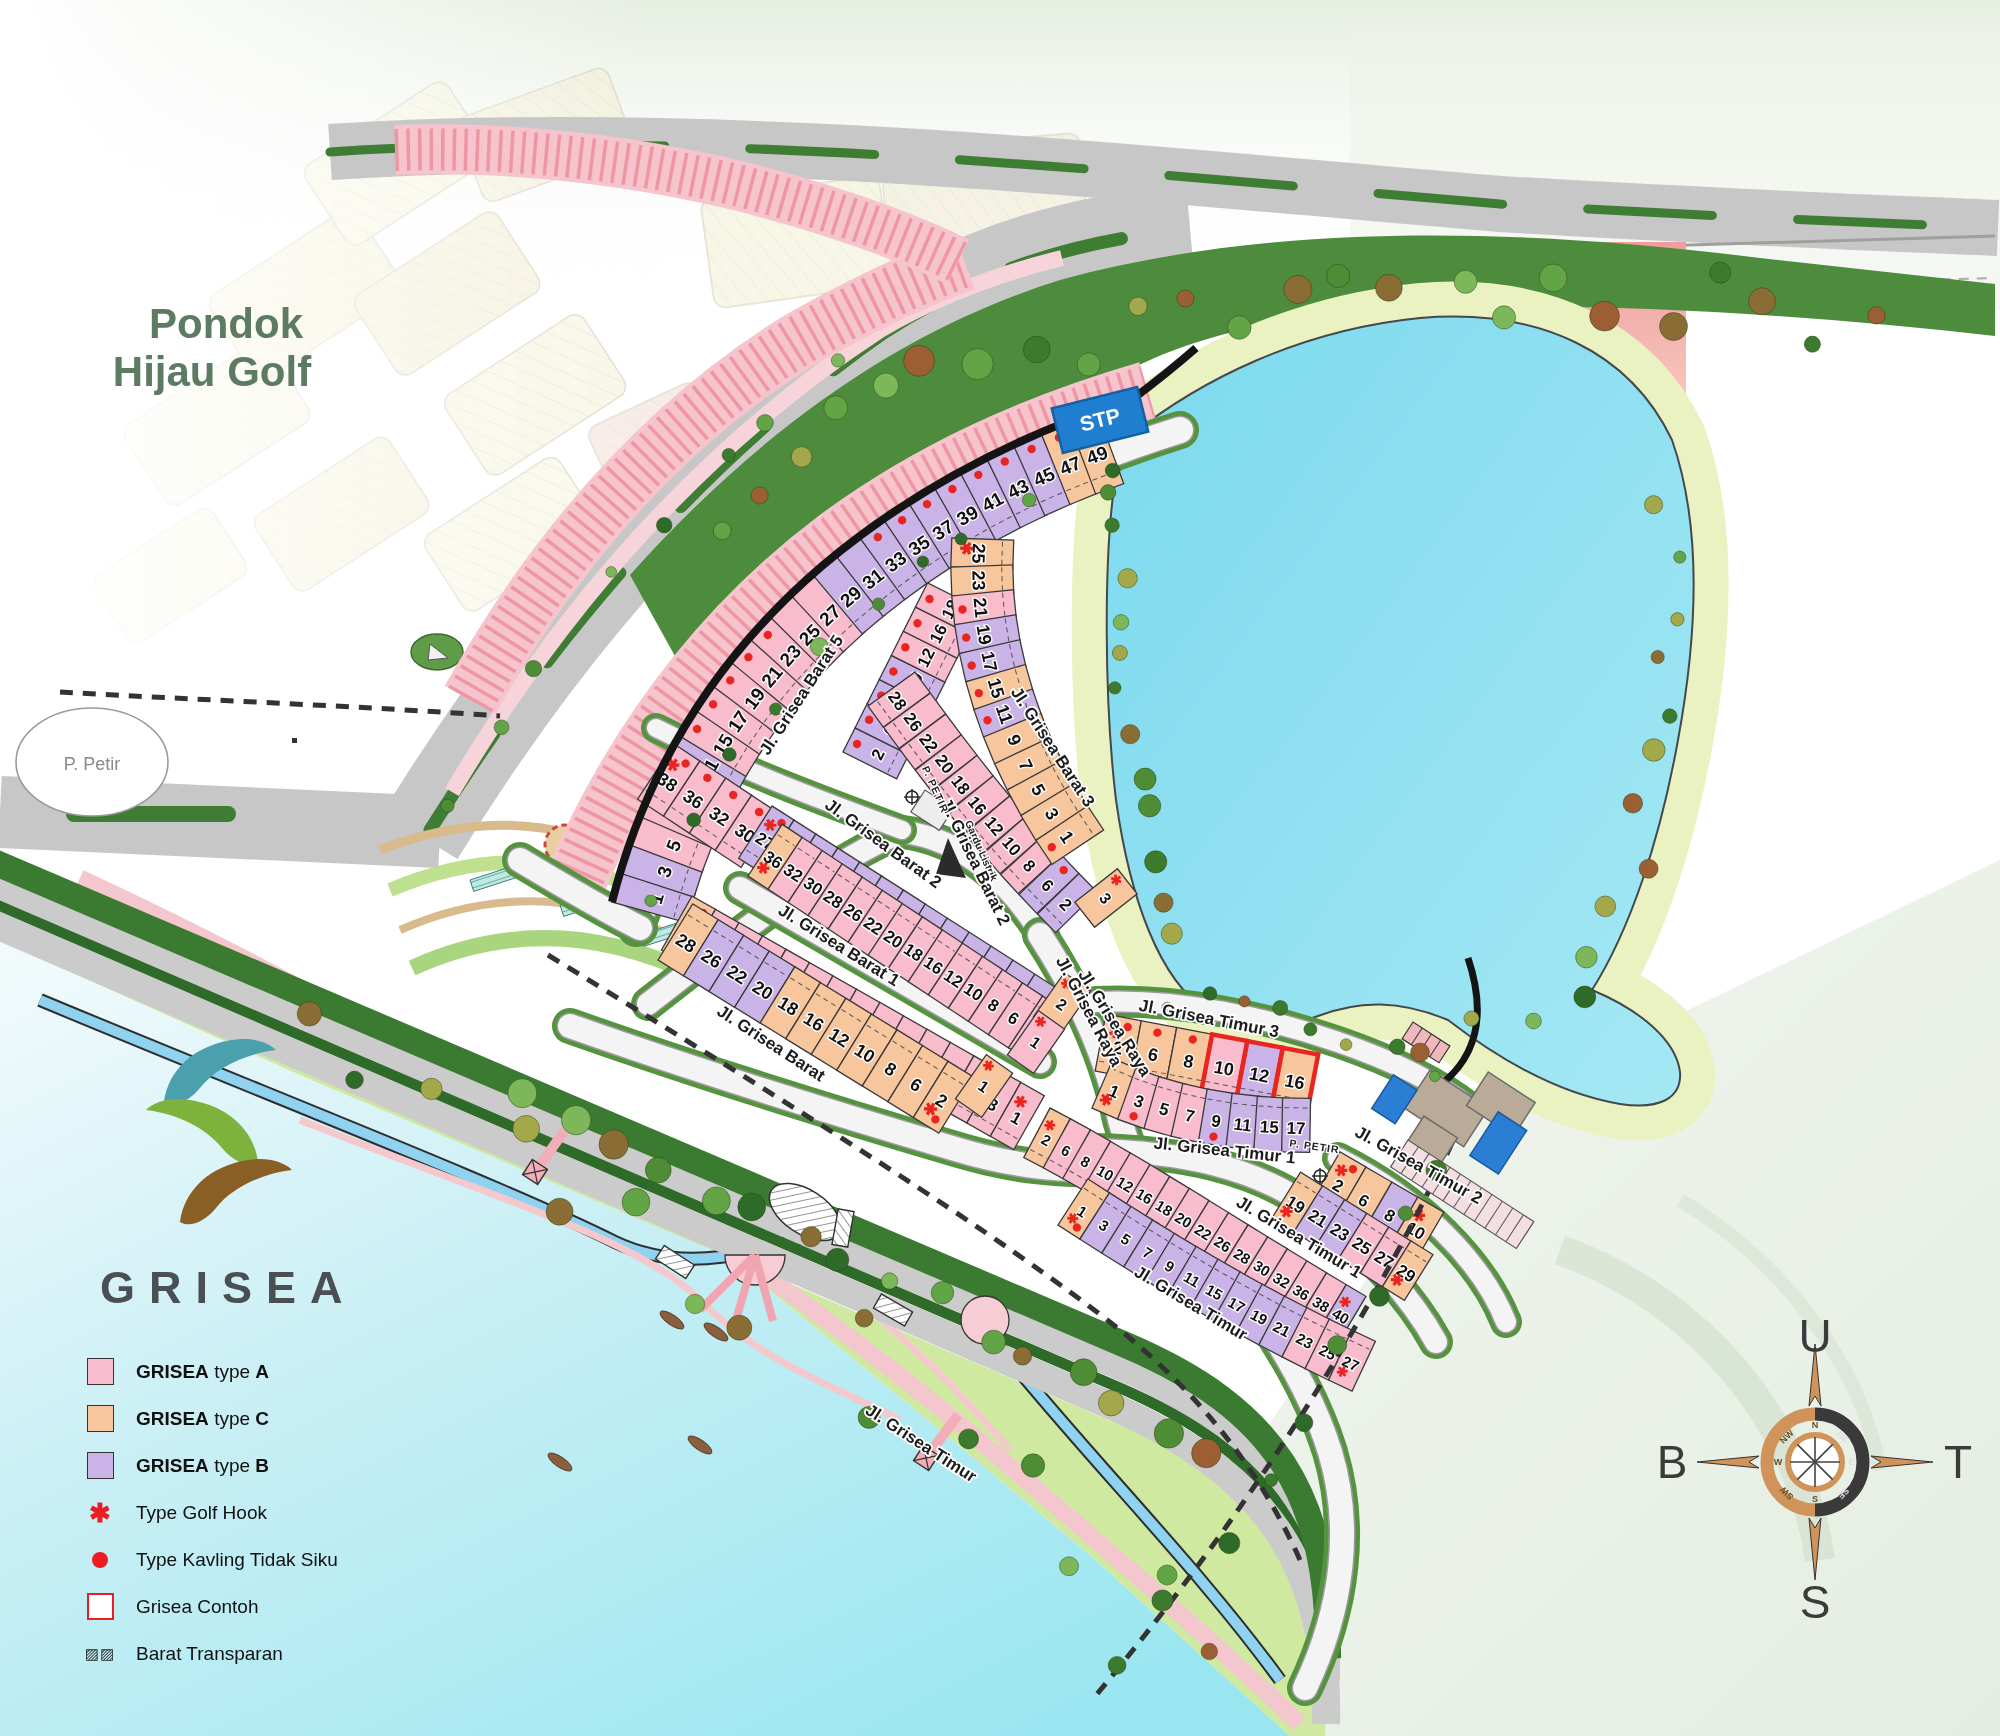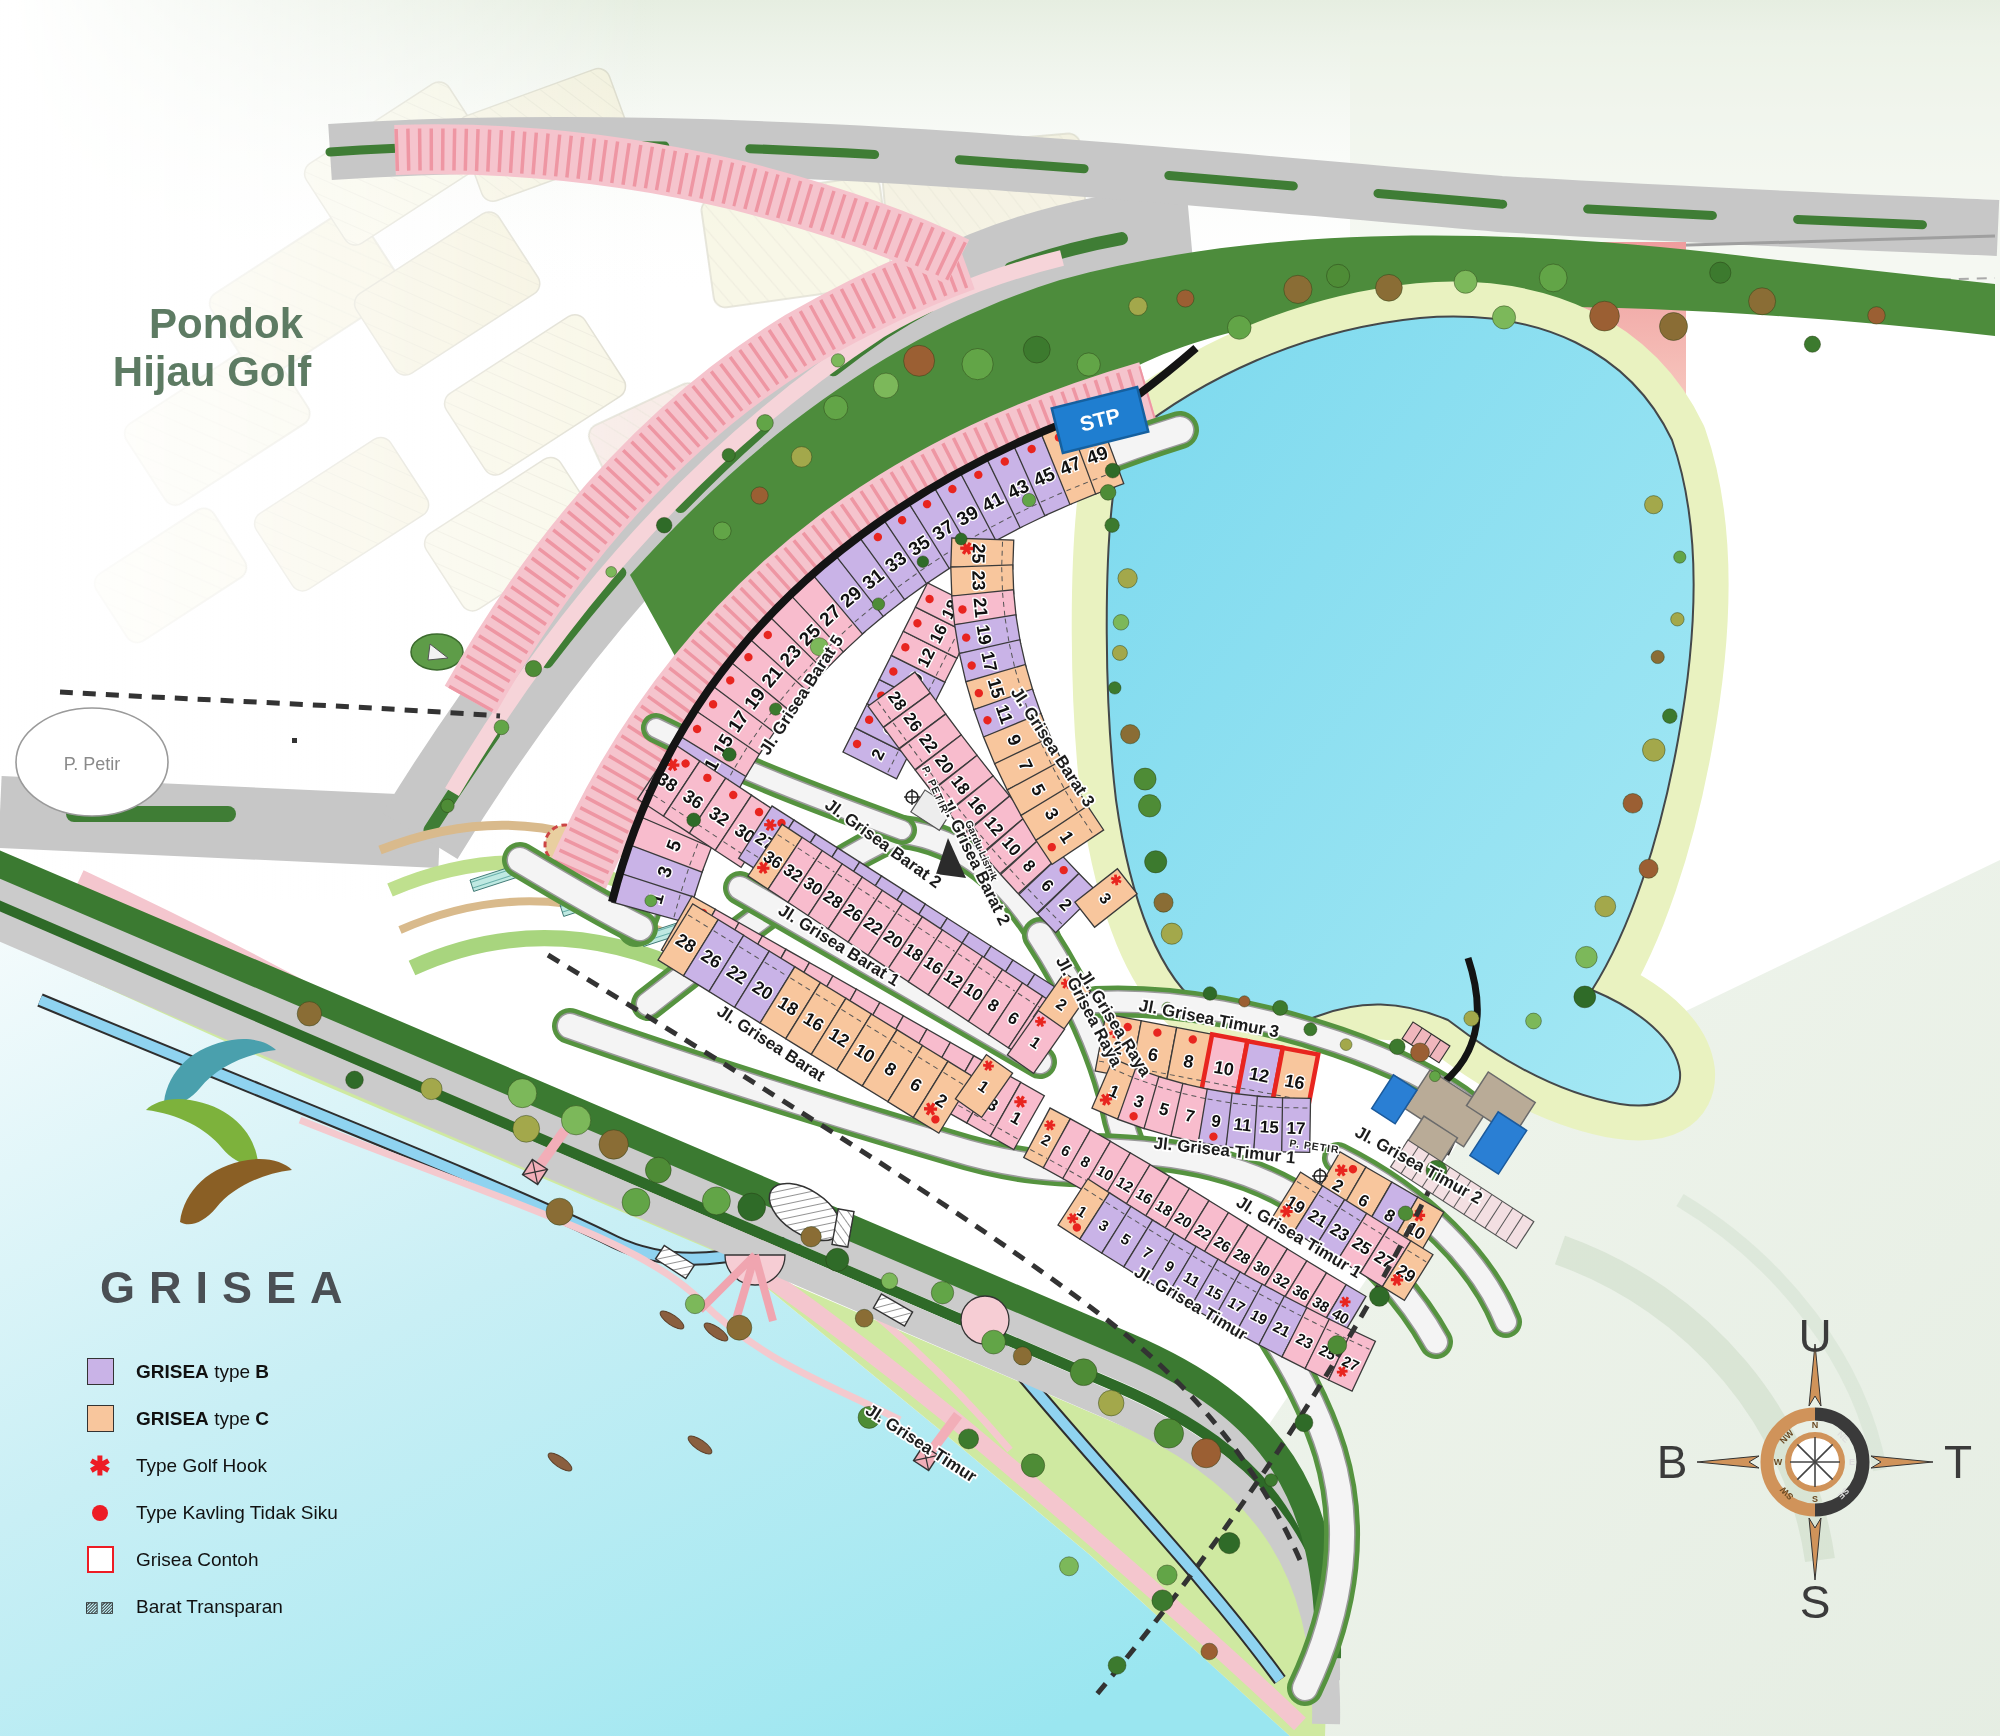--- a/index.html
+++ b/index.html
@@ -1439,6 +1439,12 @@
 <div class="legend">
   <div class="leg-row">
     <span class="leg-sw">
+          <span class="sw" style="background: rgb(248, 188, 205);"></span>
+        </span>
+    <span class="leg-label"><span class="b">GRISEA</span><span> type </span><span class="b">A</span></span>
+  </div>
+  <div class="leg-row">
+    <span class="leg-sw">
           <span class="sw" style="background: rgb(201, 179, 231);"></span>
         </span>
     <span class="leg-label"><span class="b">GRISEA</span><span> type </span><span class="b">B</span></span>

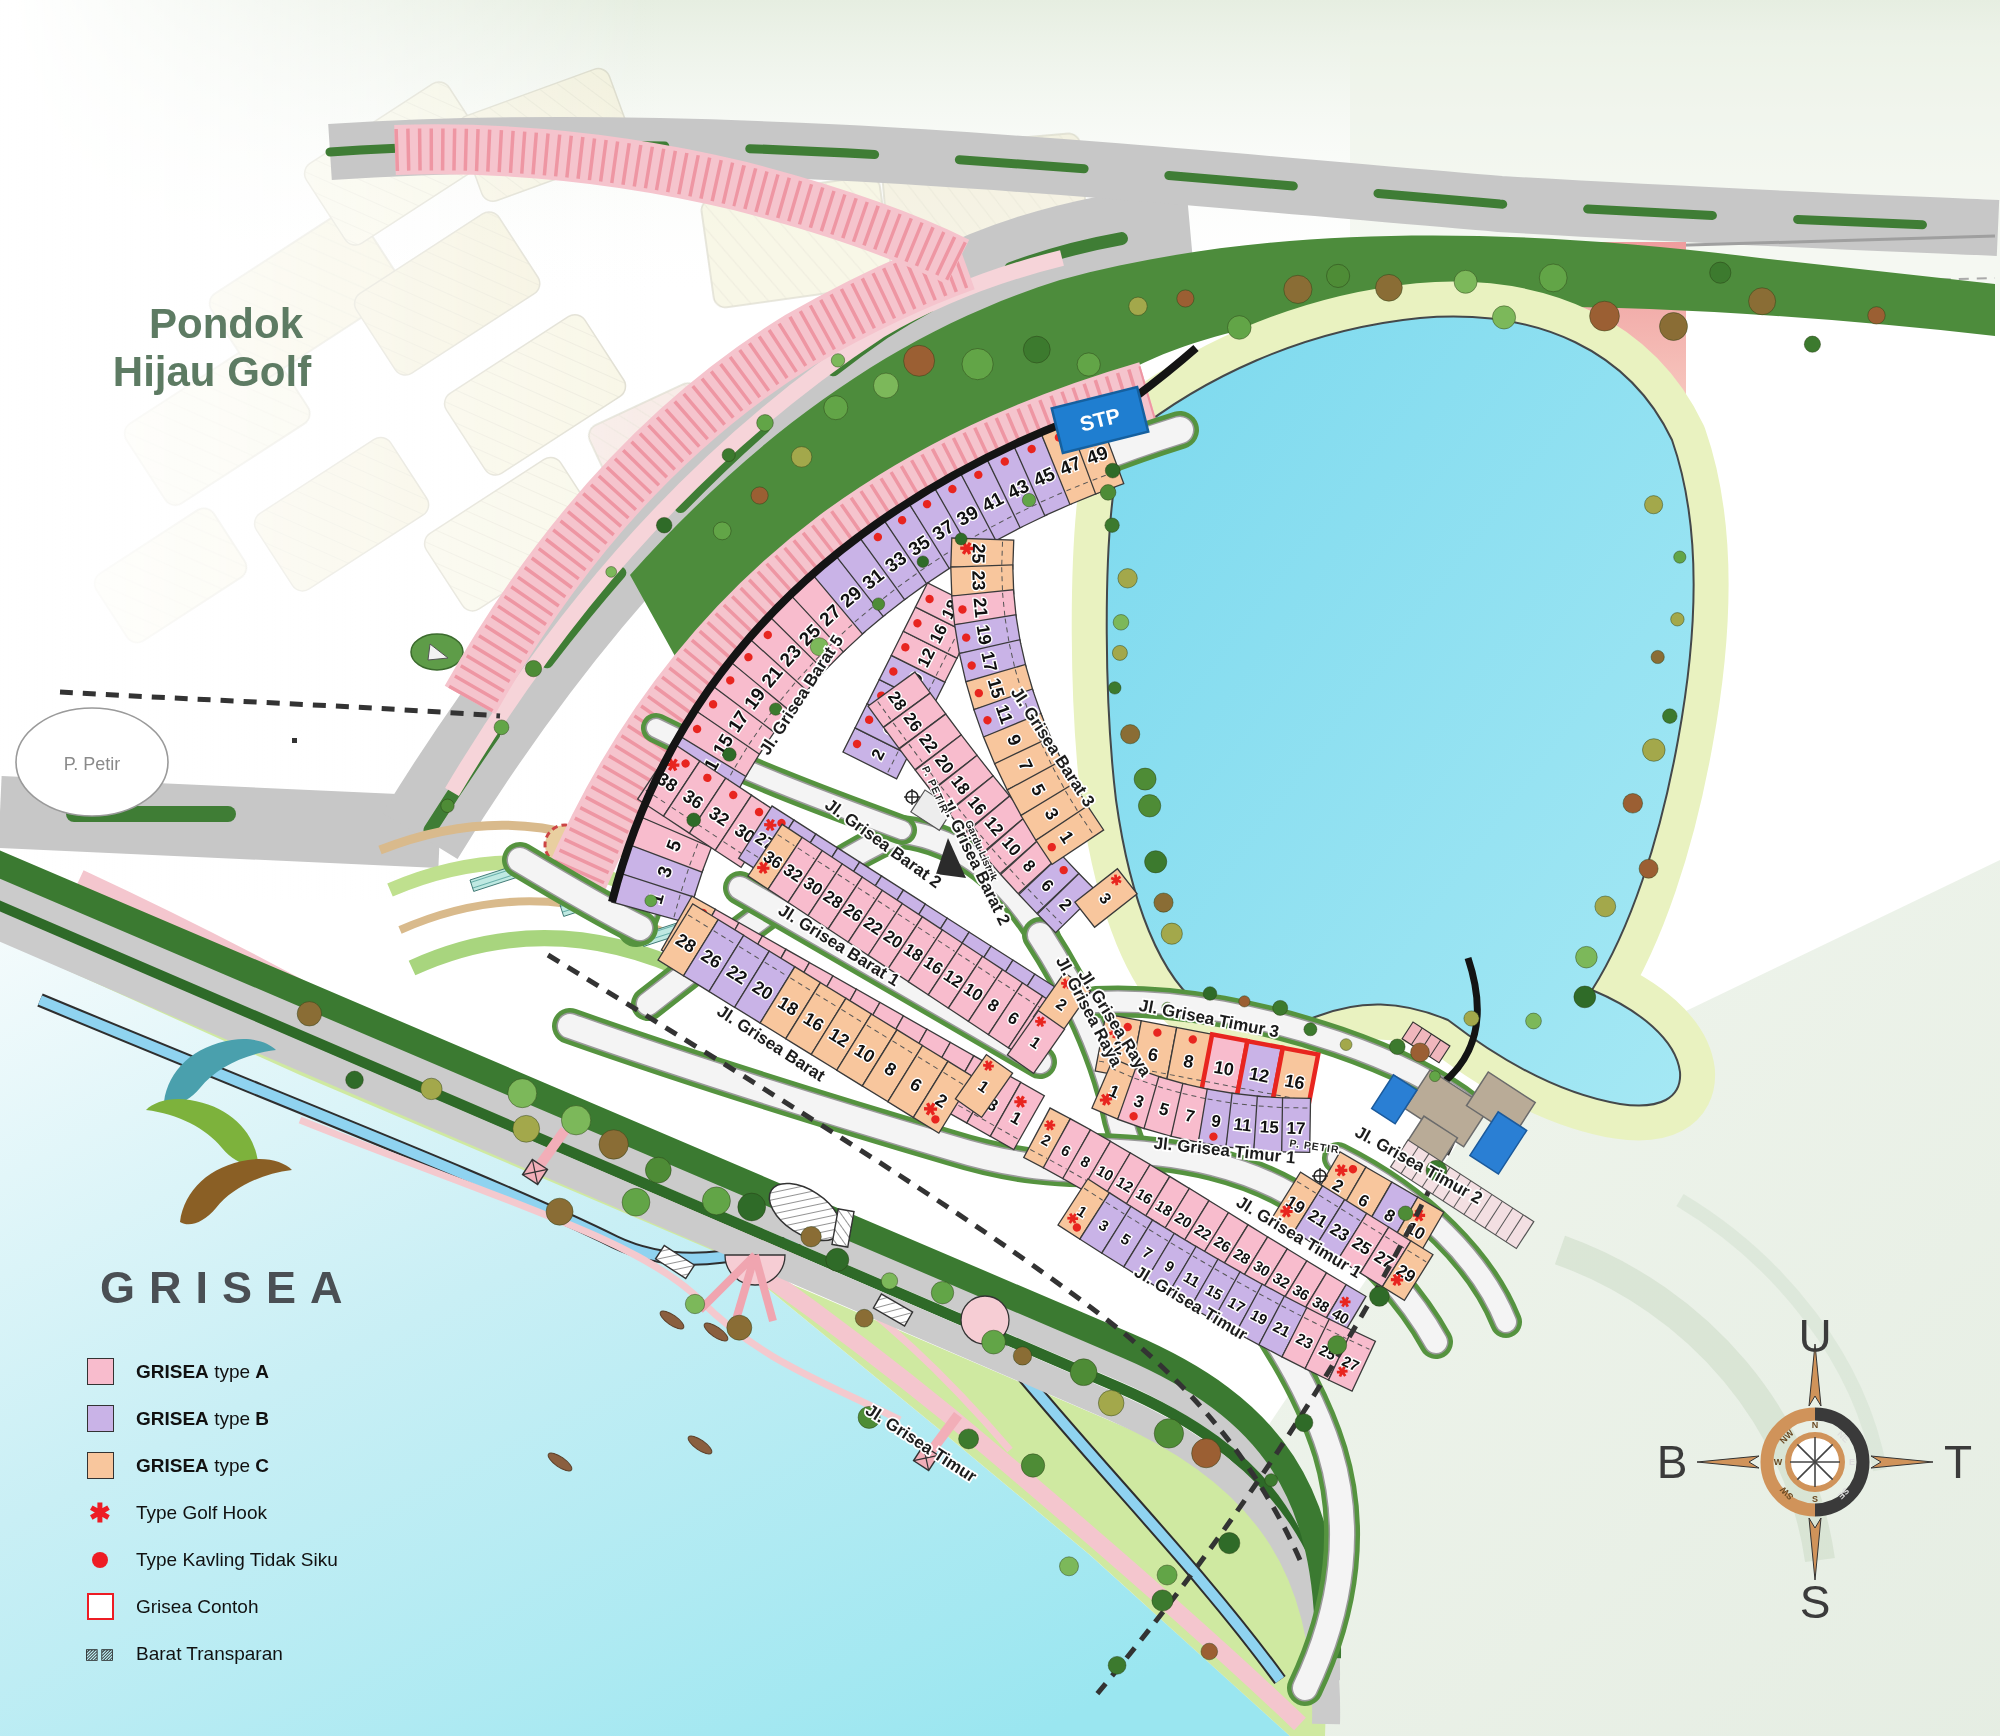--- a/index.html
+++ b/index.html
@@ -1445,15 +1445,15 @@
   </div>
   <div class="leg-row">
     <span class="leg-sw">
+          <span class="sw" style="background: rgb(248, 198, 157);"></span>
+        </span>
+    <span class="leg-label"><span class="b">GRISEA</span><span> type </span><span class="b">C</span></span>
+  </div>
+  <div class="leg-row">
+    <span class="leg-sw">
           <span class="sw" style="background: rgb(201, 179, 231);"></span>
         </span>
     <span class="leg-label"><span class="b">GRISEA</span><span> type </span><span class="b">B</span></span>
-  </div>
-  <div class="leg-row">
-    <span class="leg-sw">
-          <span class="sw" style="background: rgb(248, 198, 157);"></span>
-        </span>
-    <span class="leg-label"><span class="b">GRISEA</span><span> type </span><span class="b">C</span></span>
   </div>
   <div class="leg-row">
     <span class="leg-sw">

